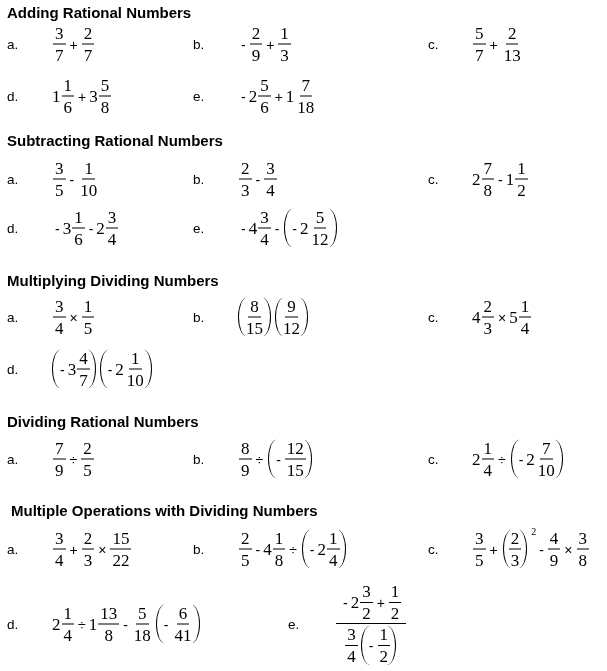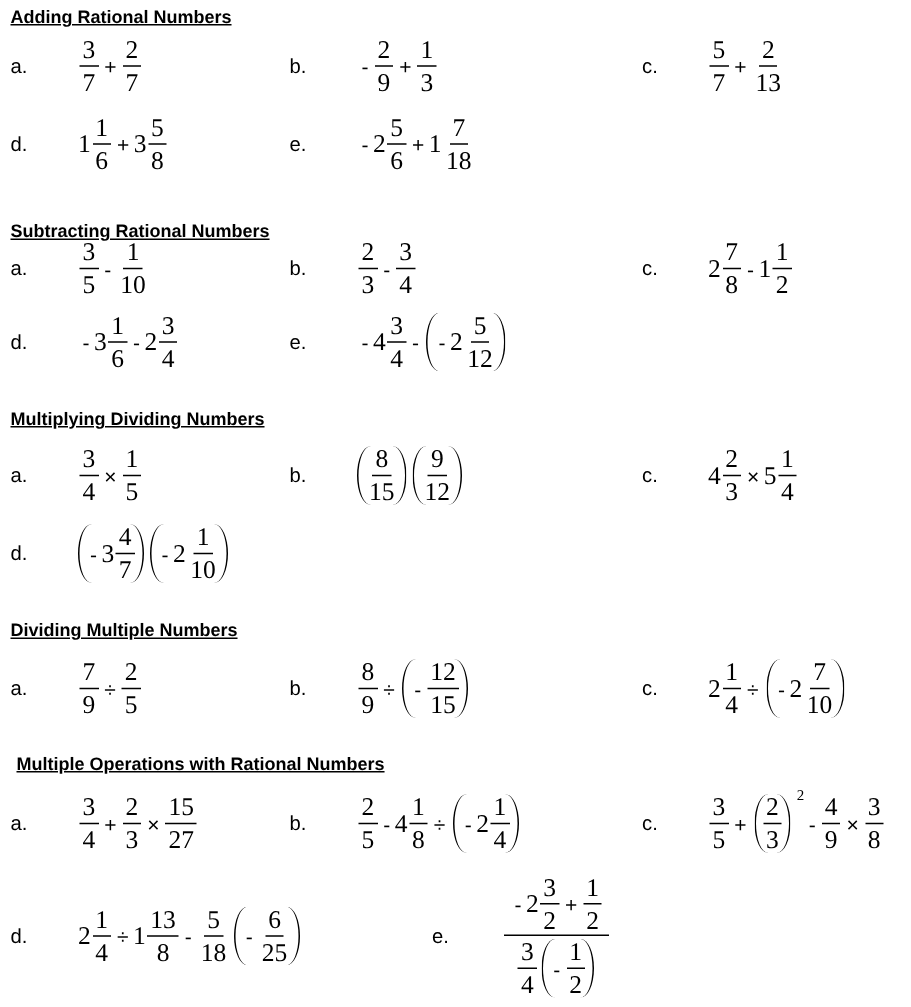--- a/index.html
+++ b/index.html
@@ -6,9 +6,8 @@
   body { width:607px; height:671px; position:relative; overflow:hidden; color:#000; }
   .heading {
     position:absolute; left:7px;
-    font-family:"Liberation Sans", sans-serif; font-weight:bold; font-size:12px;
+    font-family:"Liberation Sans", sans-serif; font-weight:bold; font-size:15px;
     white-space:nowrap;
-    text-decoration:underline;
   }
   .lbl {
     position:absolute;

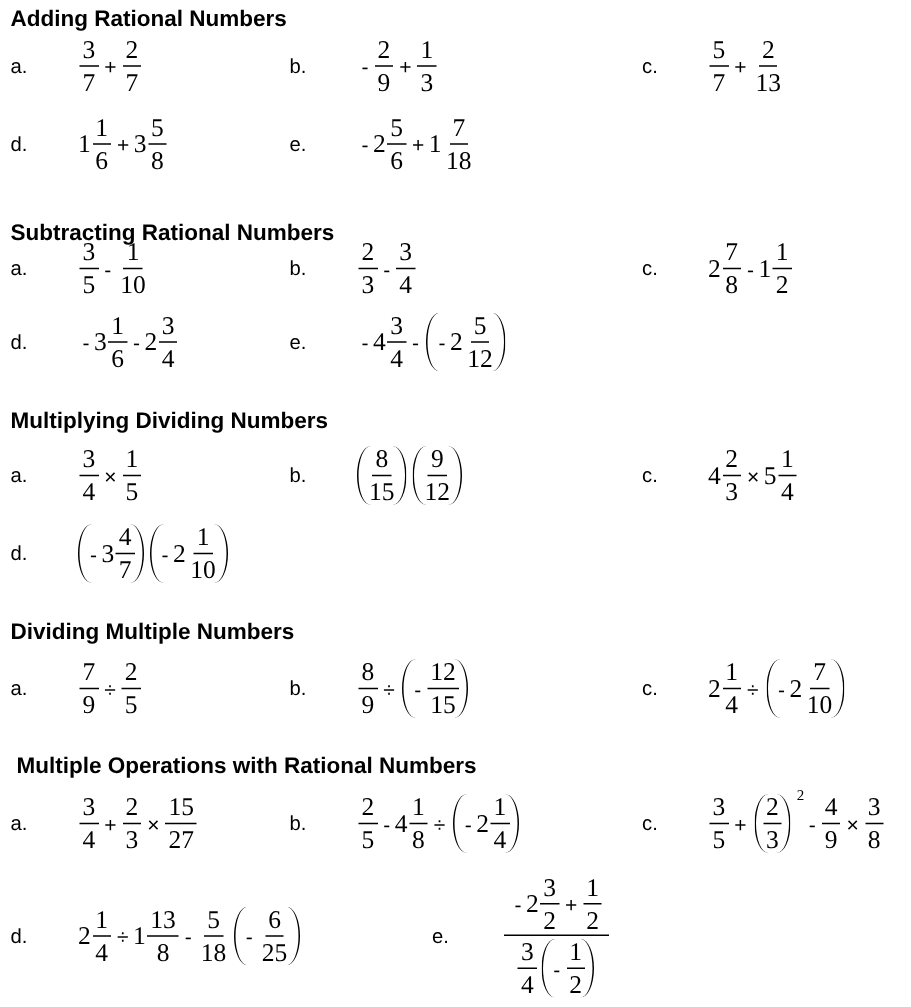--- a/index.html
+++ b/index.html
@@ -110,7 +110,7 @@
       </span>
     </div>
 
-  <div class="heading" style="top:147px">Subtracting Rational Numbers</div>
+  <div class="heading" style="top:132px">Subtracting Rational Numbers</div>
   <div class="lbl" style="left:7px;top:179px">a.</div>
   <div class="expr" style="left:52px;top:179px">
       <span class="frac">

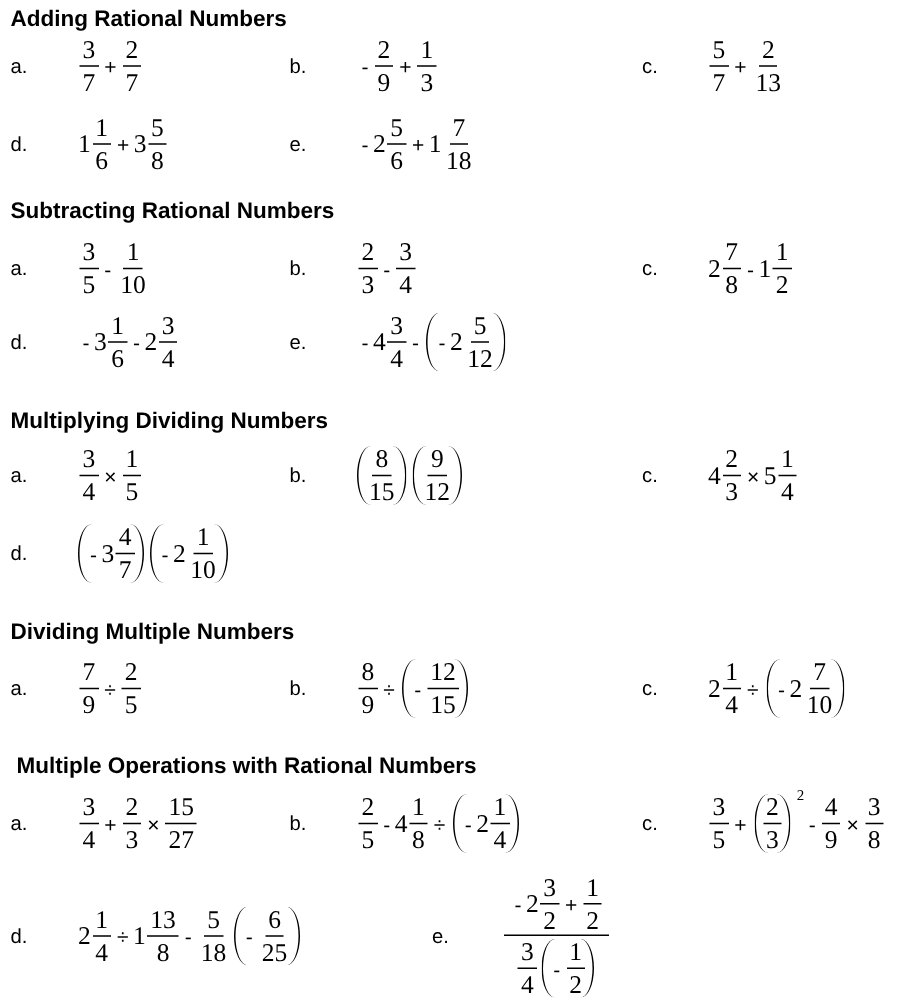--- a/index.html
+++ b/index.html
@@ -245,7 +245,7 @@
       </span>
     </div>
 
-  <div class="heading" style="top:413px">Dividing Multiple Numbers</div>
+  <div class="heading" style="top:413px">Dividing Rational Numbers</div>
   <div class="lbl" style="left:7px;top:459px">a.</div>
   <div class="expr" style="left:52px;top:459px">
       <span class="frac">

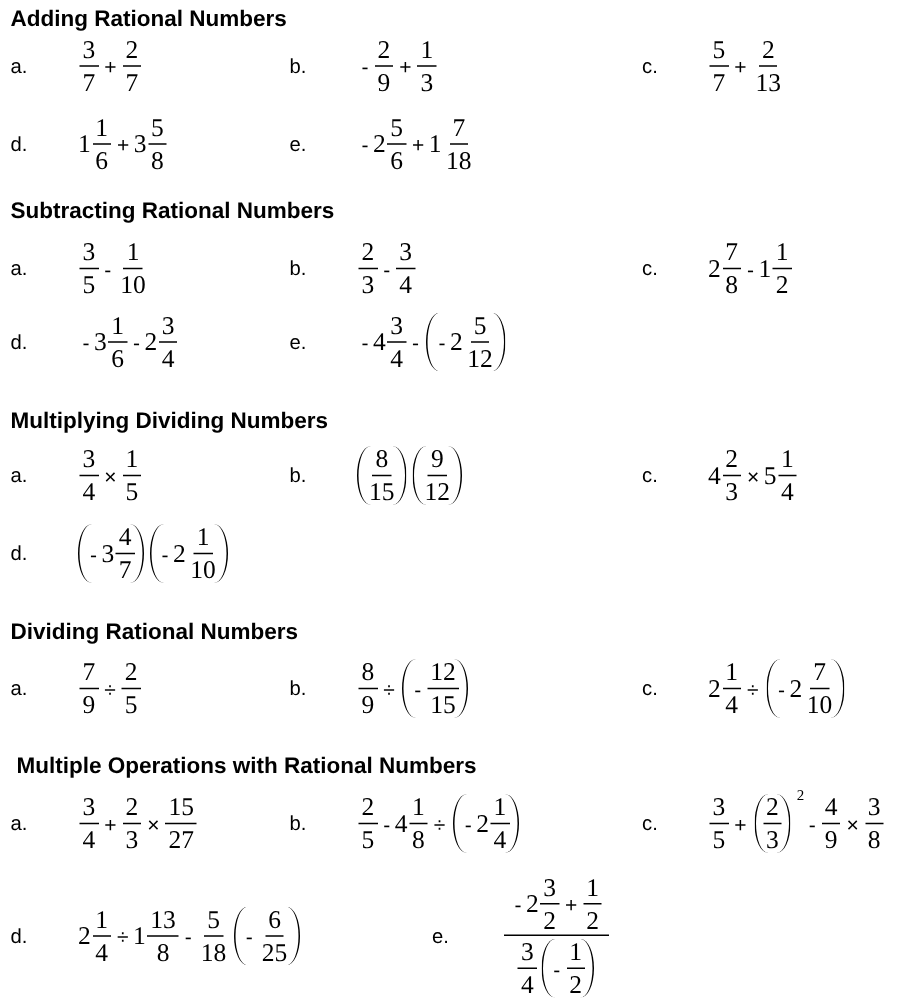--- a/index.html
+++ b/index.html
@@ -291,7 +291,7 @@
       </span>
     </div>
 
-  <div class="heading" style="top:502px;left:11px">Multiple Operations with Rational Numbers</div>
+  <div class="heading" style="top:502px;left:11px">Multiple Operations with Dividing Numbers</div>
   <div class="lbl" style="left:7px;top:549px">a.</div>
   <div class="expr" style="left:52px;top:549px">
       <span class="frac">

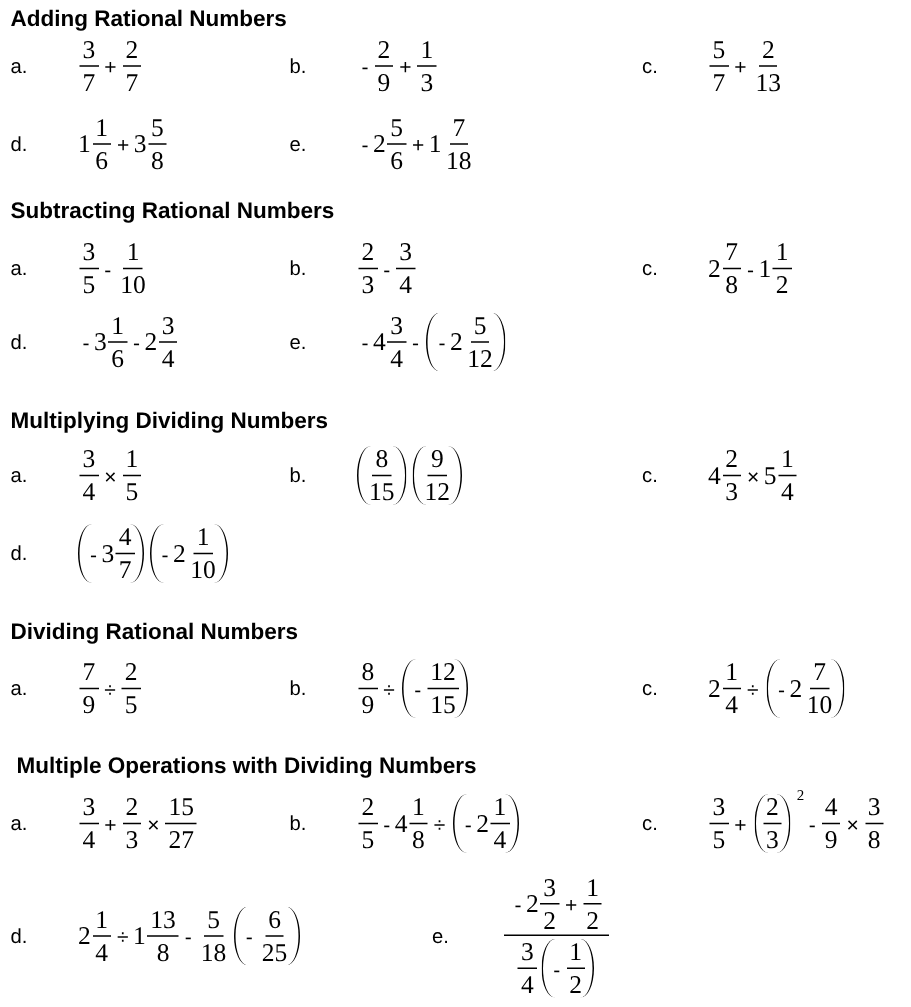--- a/index.html
+++ b/index.html
@@ -306,7 +306,7 @@
       <span class="op">×</span>
       <span class="frac">
         <span class="num">15</span>
-        <span class="den">27</span>
+        <span class="den">22</span>
       </span>
     </div>
   <div class="lbl" style="left:193px;top:549px">b.</div>

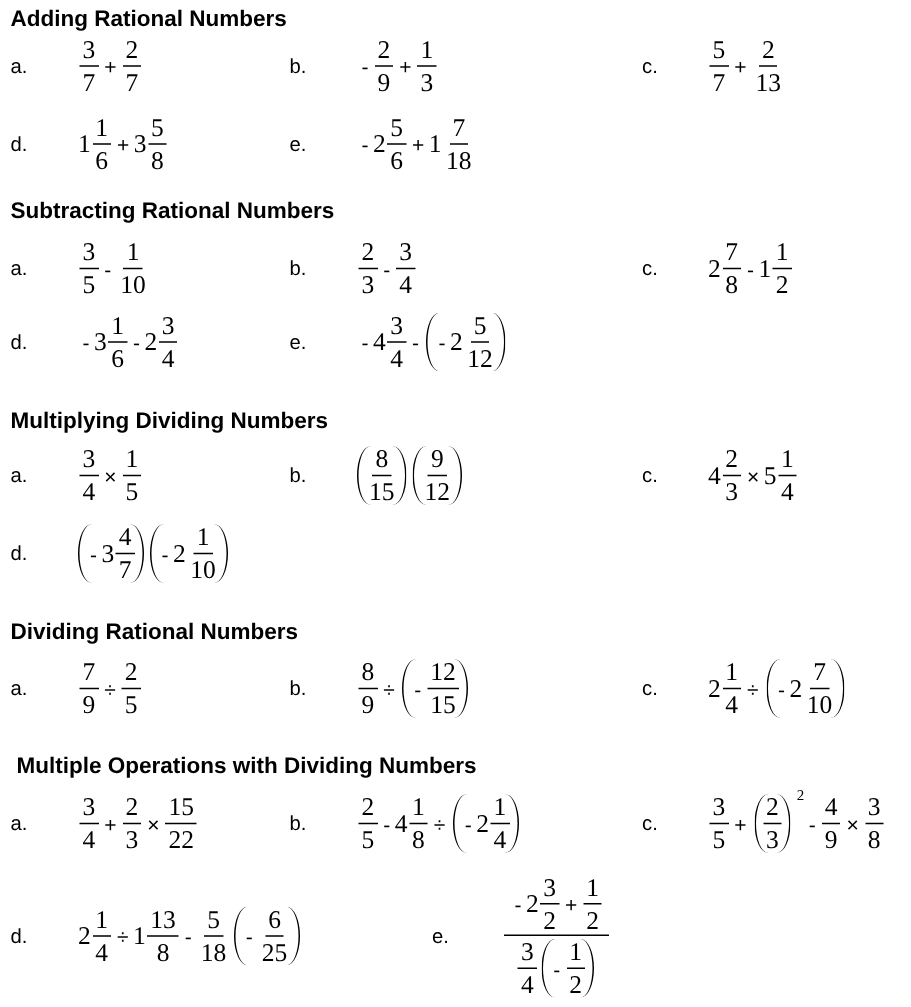--- a/index.html
+++ b/index.html
@@ -378,7 +378,7 @@
         <span class="op">-</span>
         <span class="frac">
           <span class="num">6</span>
-          <span class="den">25</span>
+          <span class="den">41</span>
         </span>
       </span>
     </div>

